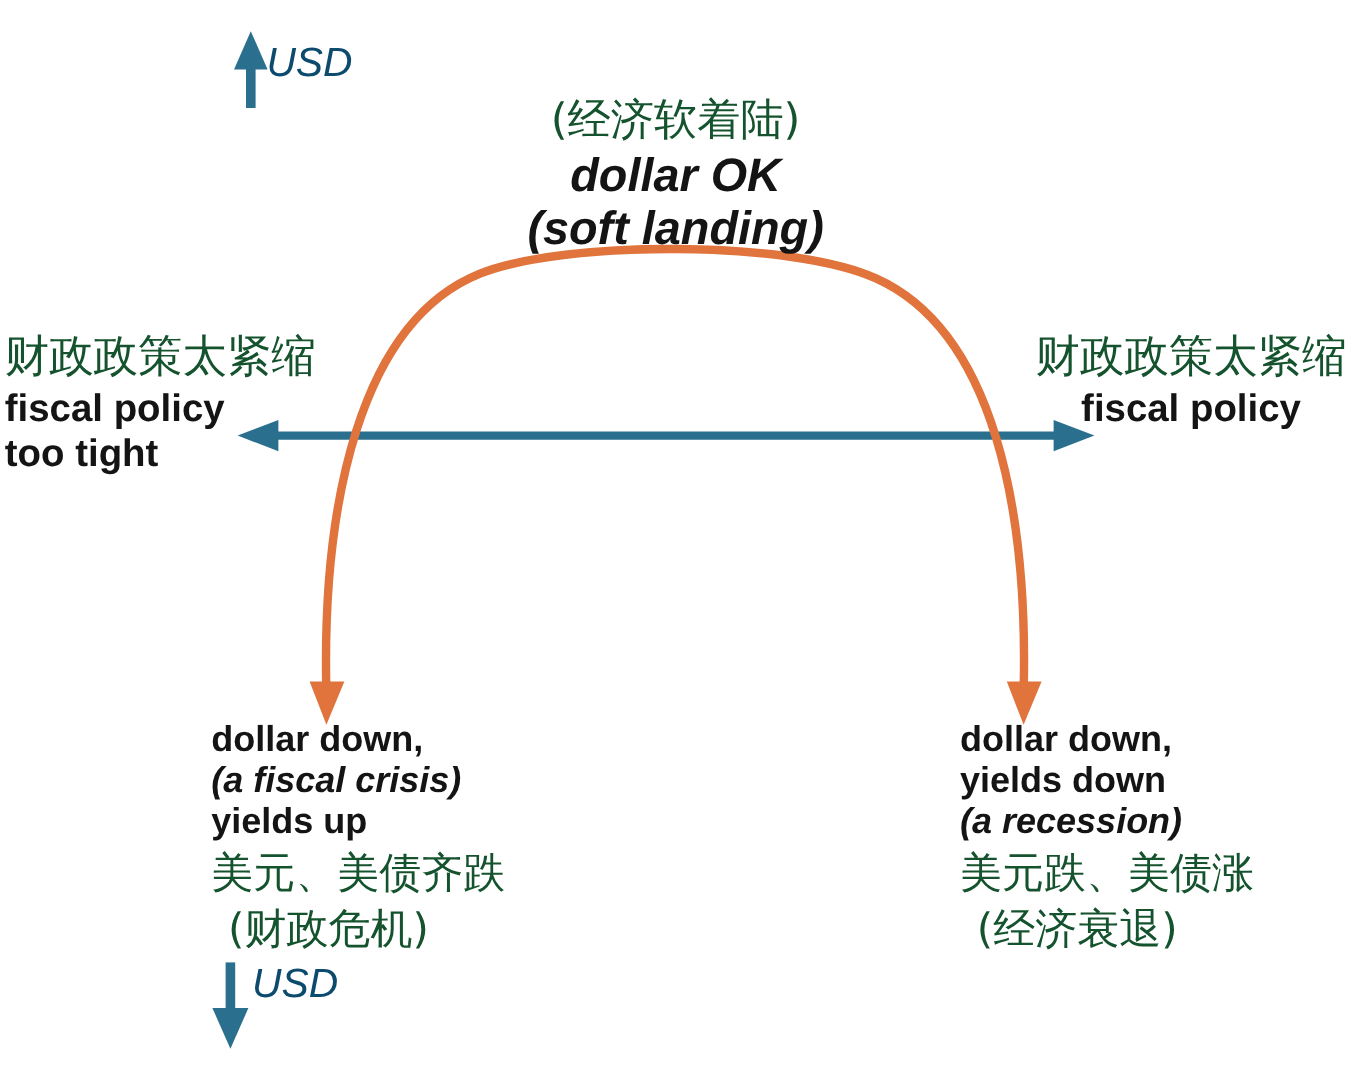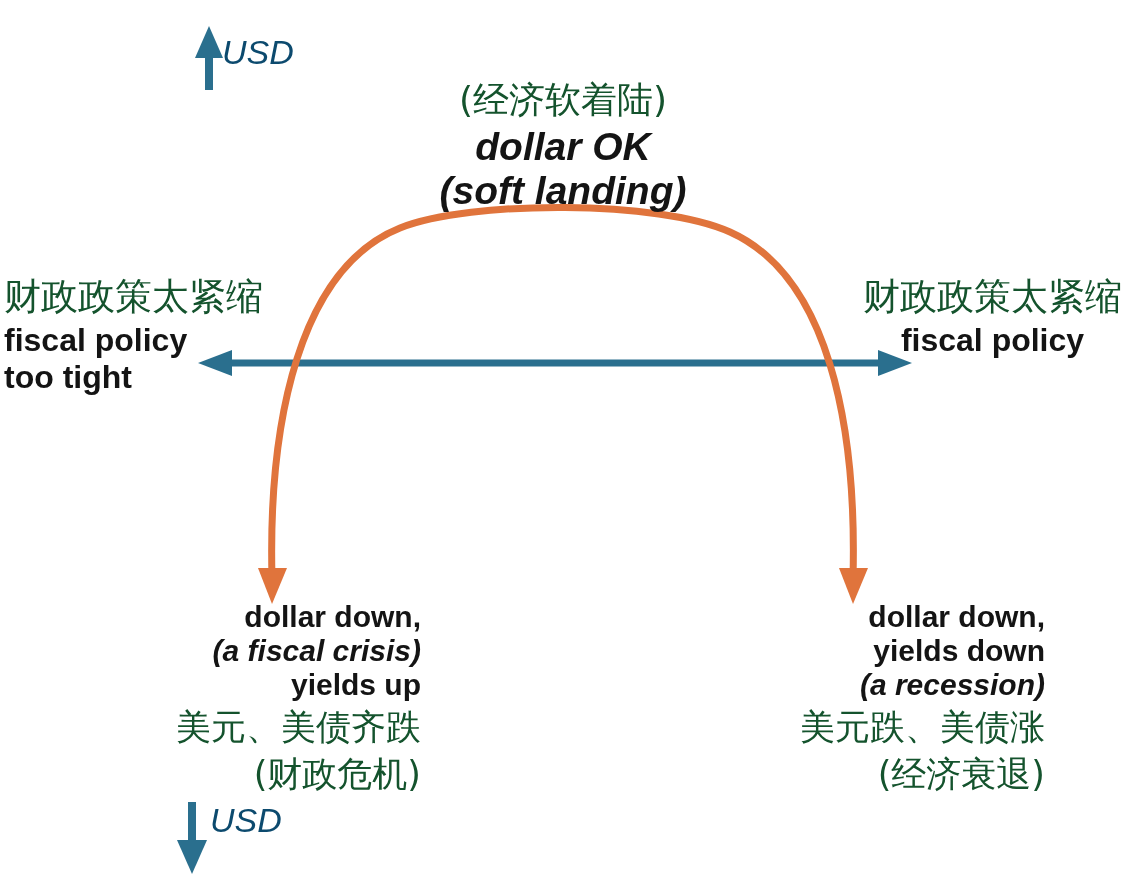--- a/index.html
+++ b/index.html
@@ -83,7 +83,7 @@
   
   .outcome {
     position: absolute;
-    text-align: right;
+    text-align: left;
   }
   .outcome .en { position: static; display: block; font-size: 30px; }
   .outcome .cn { position: static; display: block; font-size: 35px; }

